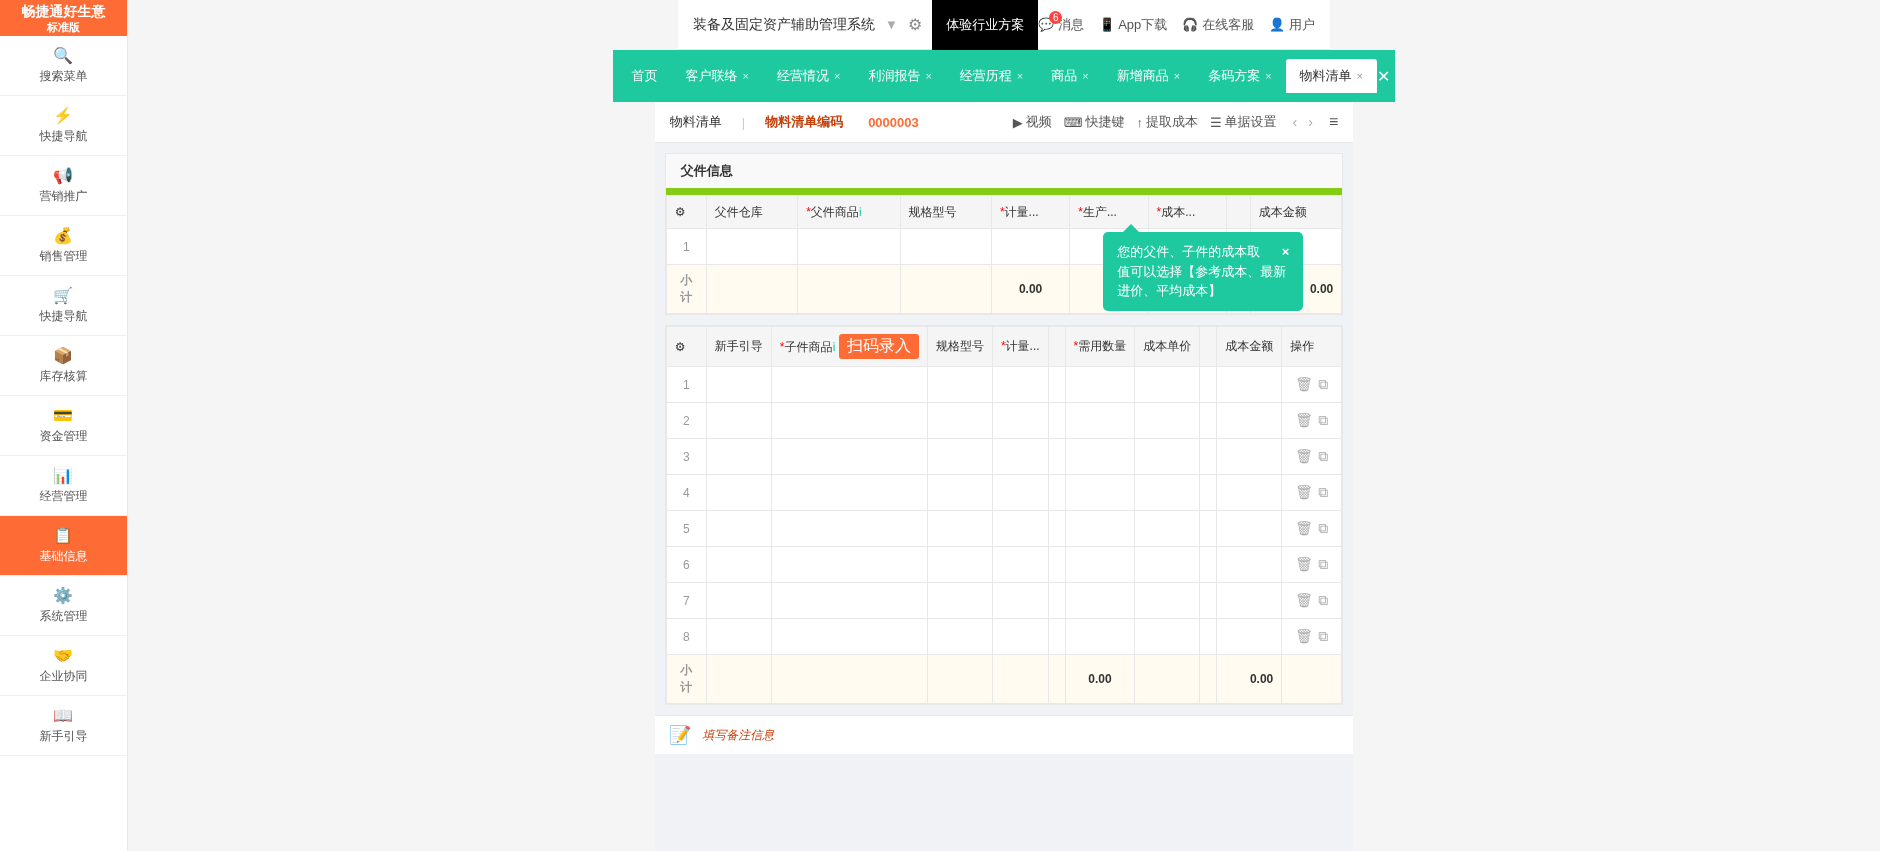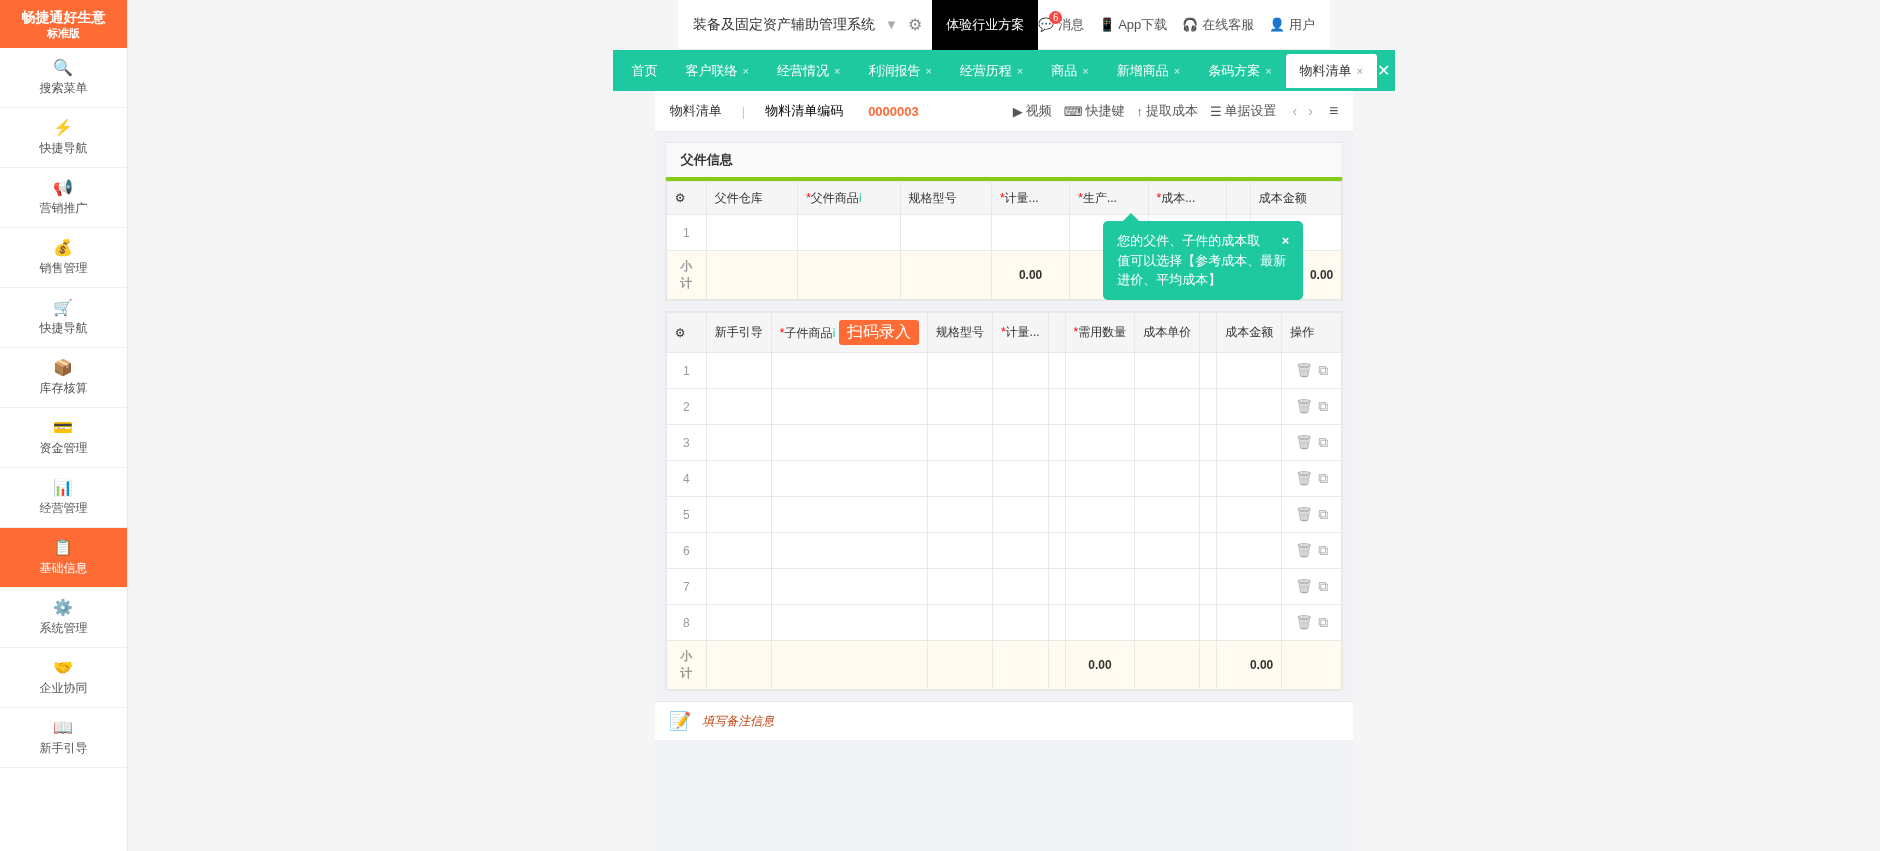--- a/index.html
+++ b/index.html
@@ -16,7 +16,7 @@
     }
     .sidebar-logo {
       background: #ff6b35;
-      height: 48px;
+      height: 36px;
       display: flex;
       align-items: center;
       justify-content: center;

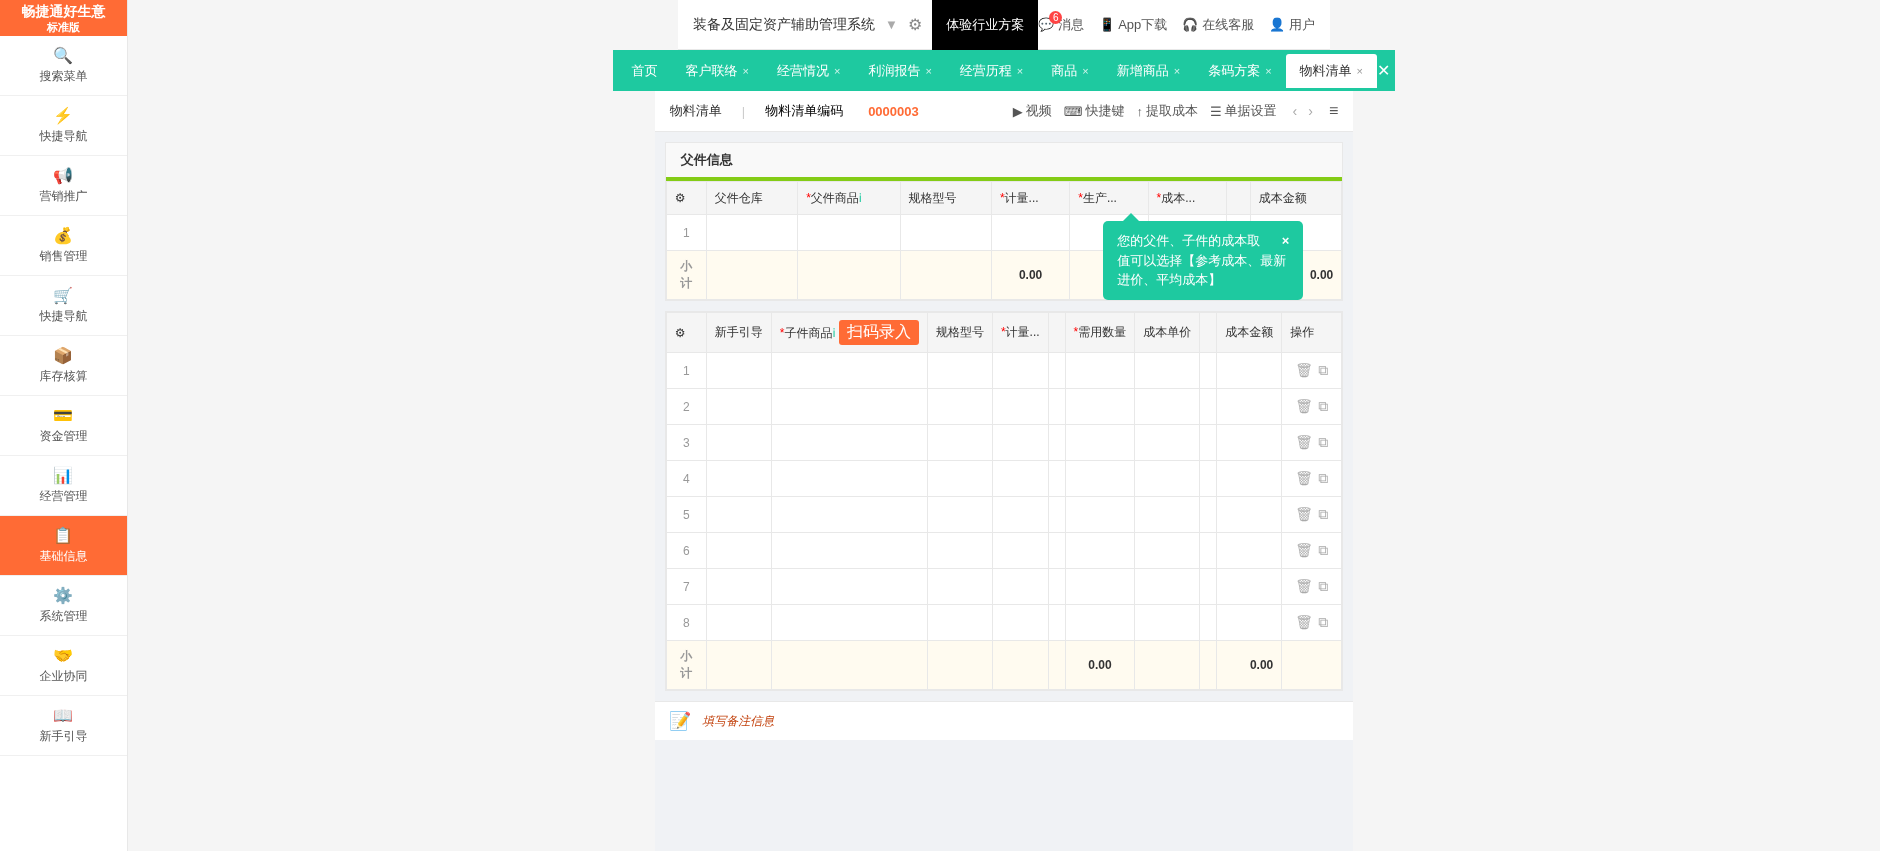--- a/index.html
+++ b/index.html
@@ -87,7 +87,7 @@
       background: #1ec9a0;
       display: flex;
       align-items: center;
-      height: 41px;
+      height: 52px;
       padding: 0 5px;
       overflow: hidden;
     }

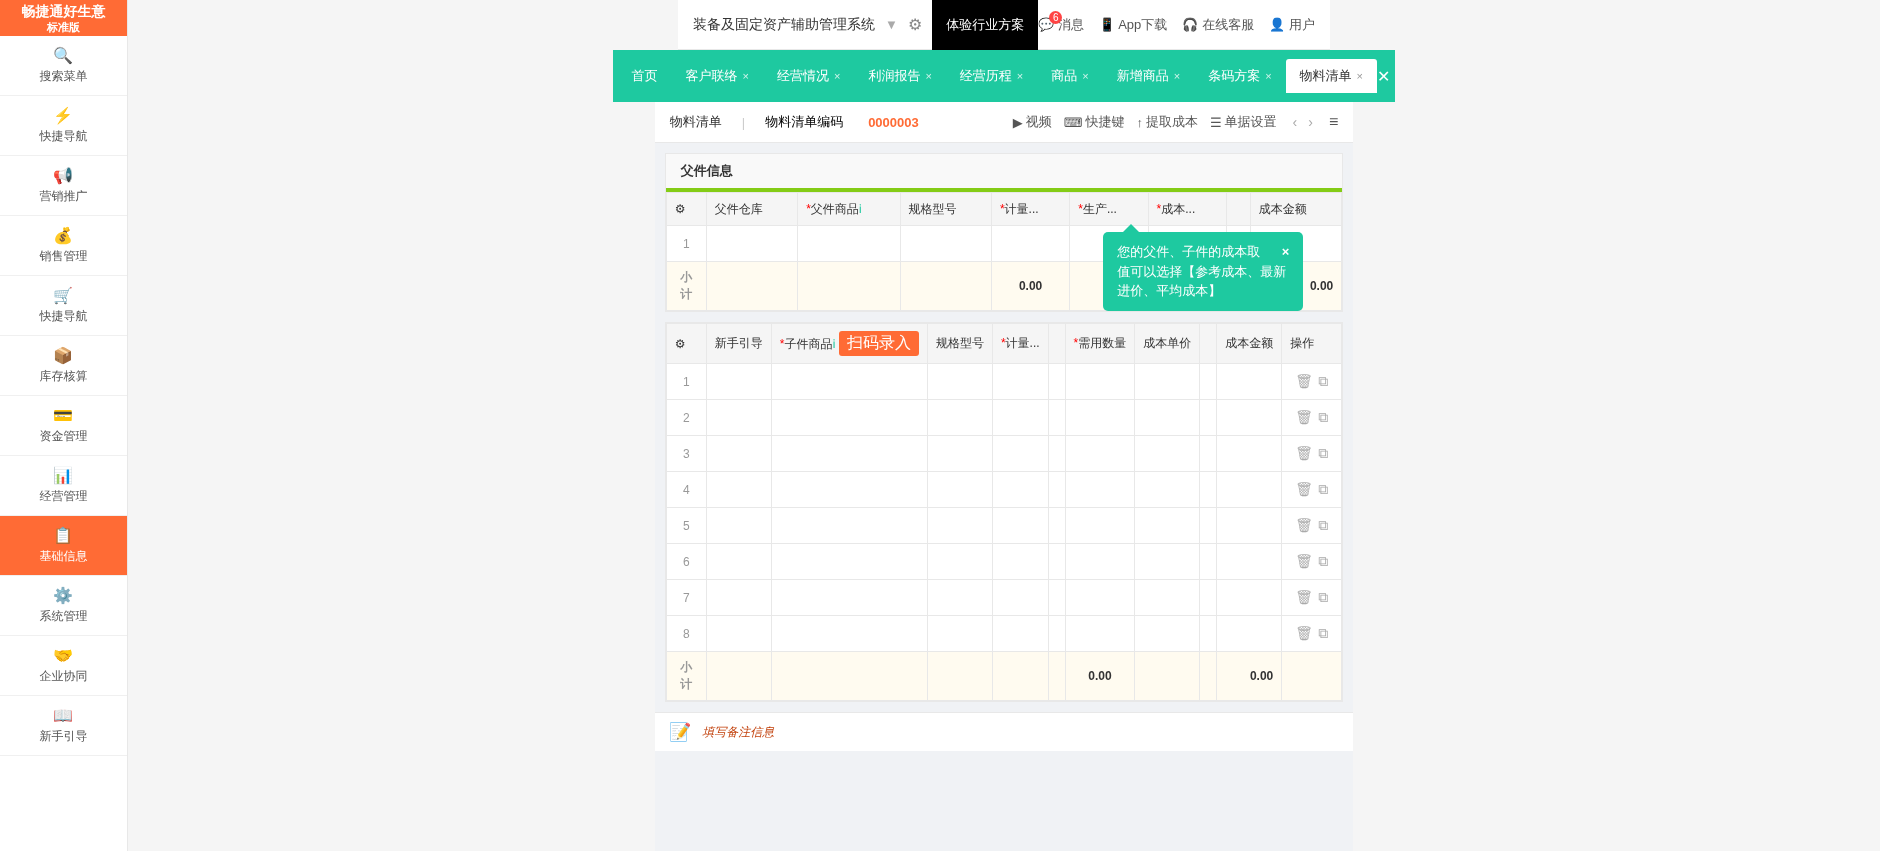--- a/index.html
+++ b/index.html
@@ -129,7 +129,7 @@
       color: #333;
       cursor: pointer;
     }
-    .breadcrumb-item.current { font-weight: normal; color: #000000; }
+    .breadcrumb-item.current { font-weight: bold; color: #c2410c; }
     .doc-code { color: #ff6b35; font-weight: bold; margin-left: 5px; }
     .header-tools {
       margin-left: auto;

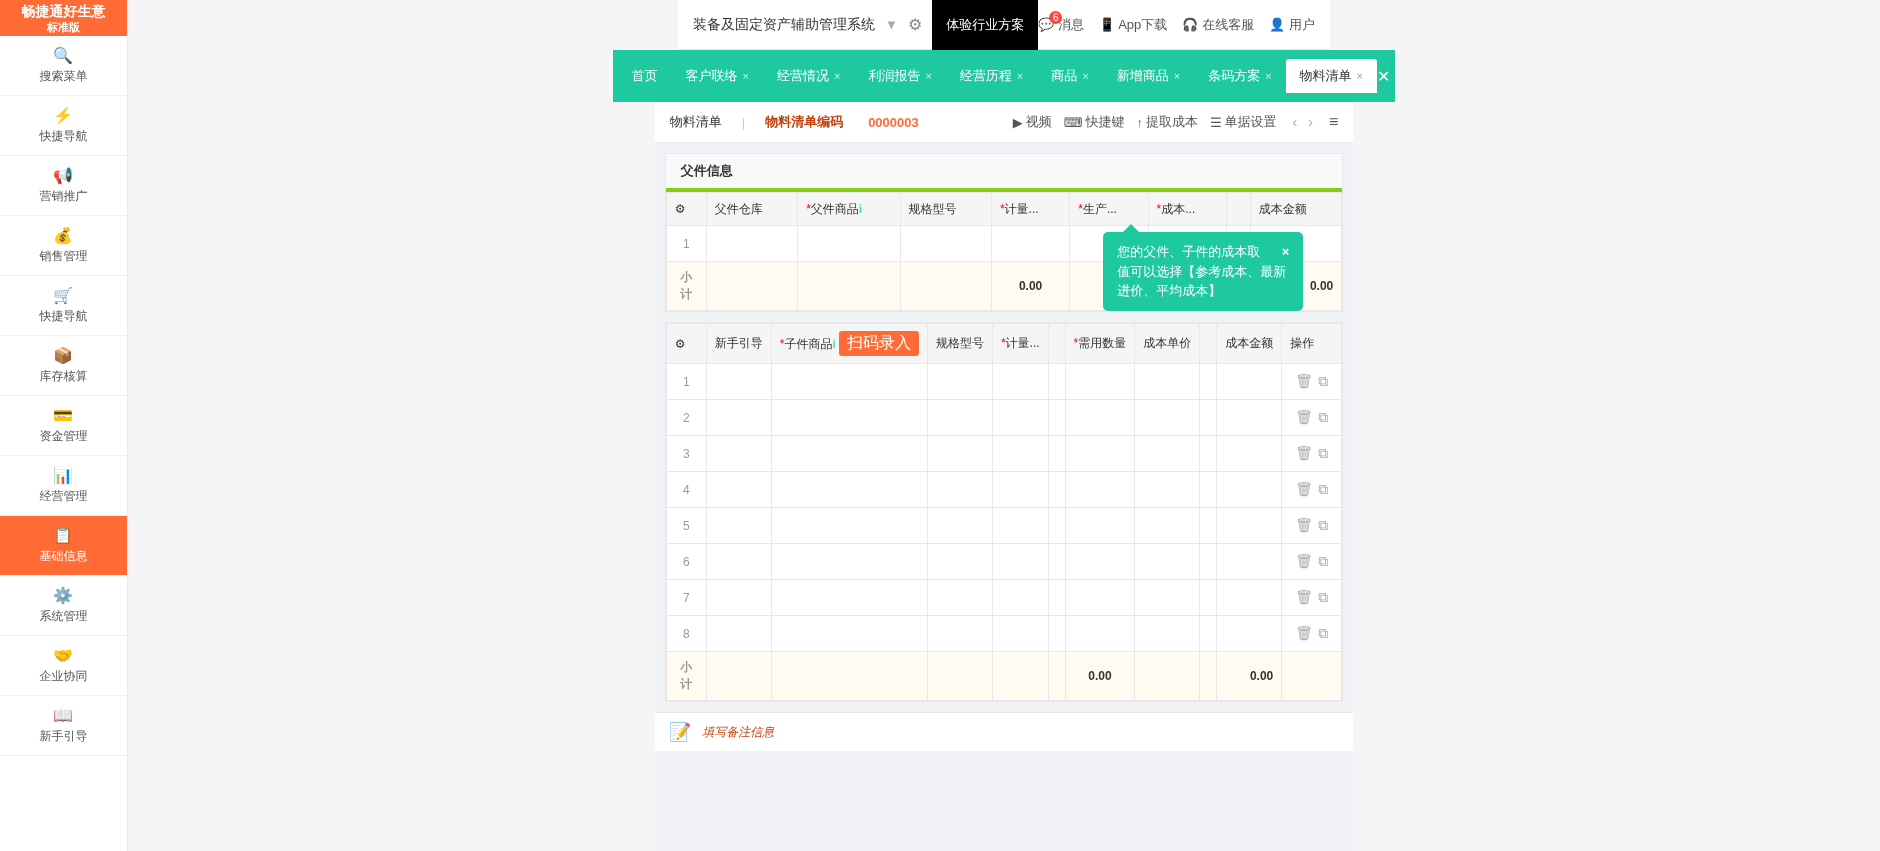--- a/index.html
+++ b/index.html
@@ -153,7 +153,7 @@
       font-size: 13px;
       font-weight: bold;
       color: #333;
-      border-bottom: 4px solid #84cc16;
+      border-bottom: 7px solid #84cc16;
     }
 
     .data-table {

